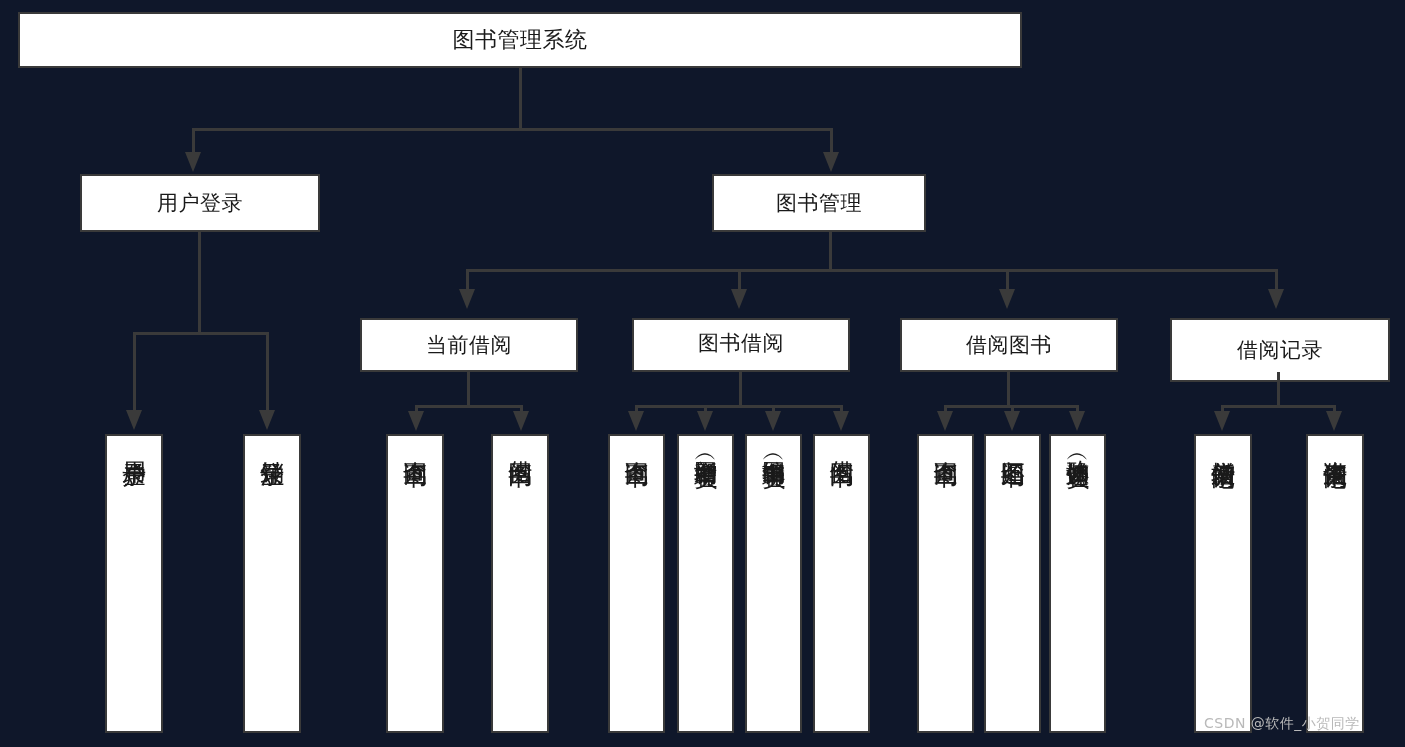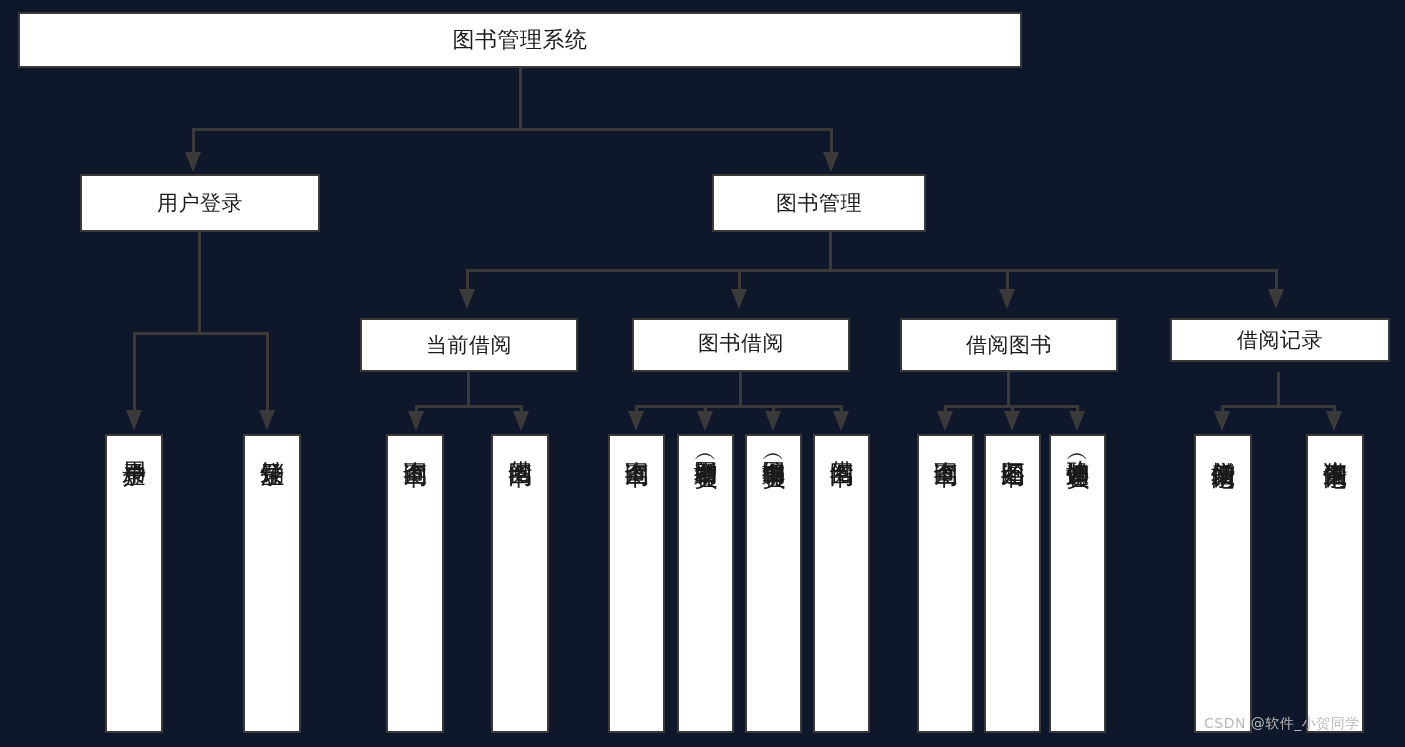--- a/index.html
+++ b/index.html
@@ -133,7 +133,7 @@
   <div class="node horiz" style="left:900px; top:318px; width:218px; height:54px;">
     <span class="label">借阅图书</span>
   </div>
-  <div class="node horiz" style="left:1170px; top:318px; width:220px; height:44px;">
+  <div class="node horiz" style="left:1170px; top:318px; width:220px; height:64px;">
     <span class="label">借阅记录</span>
   </div>
 

